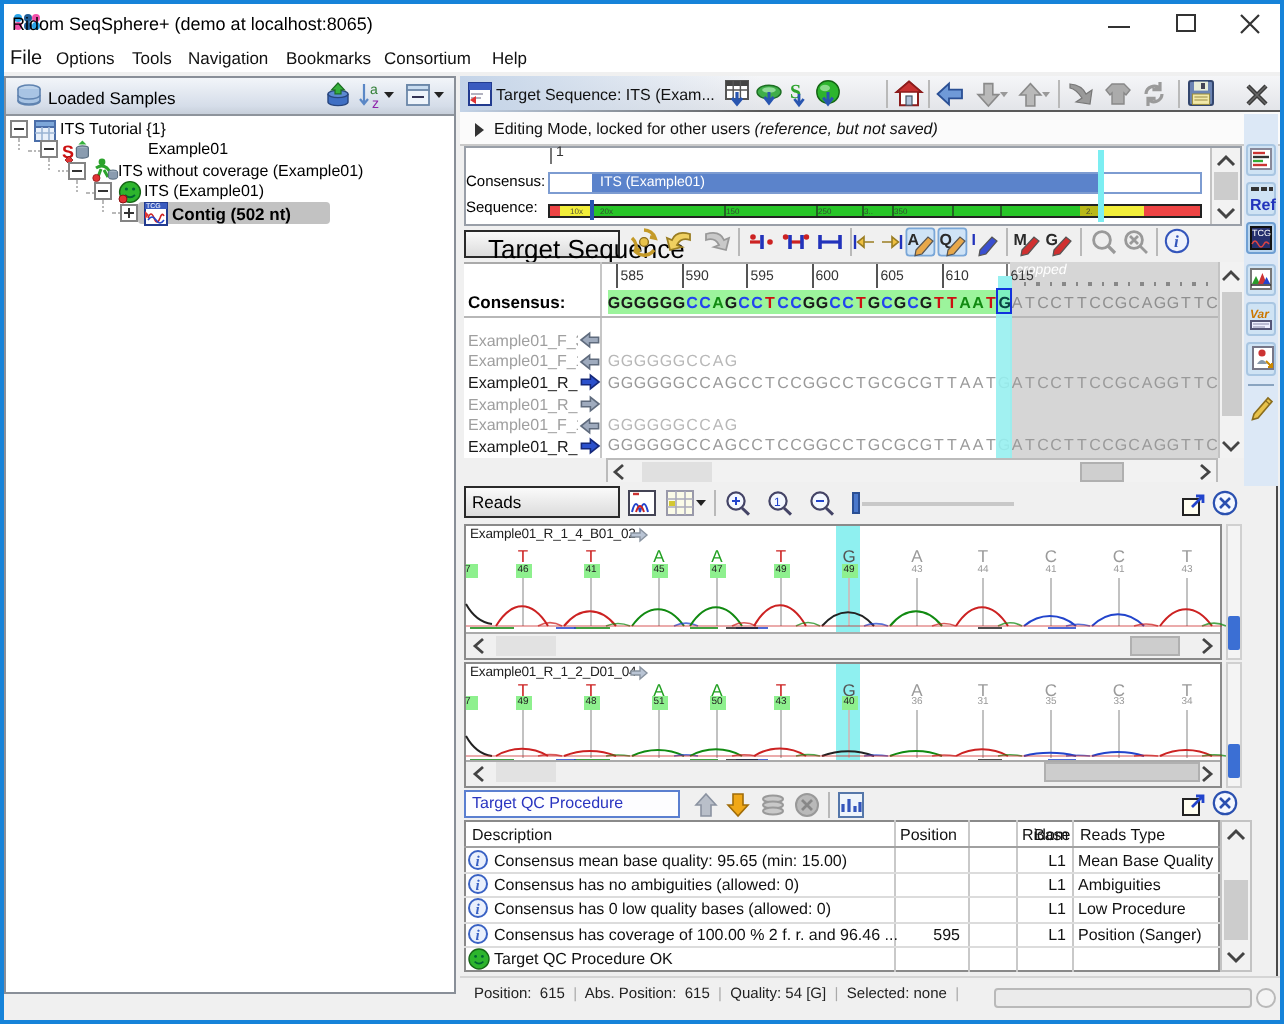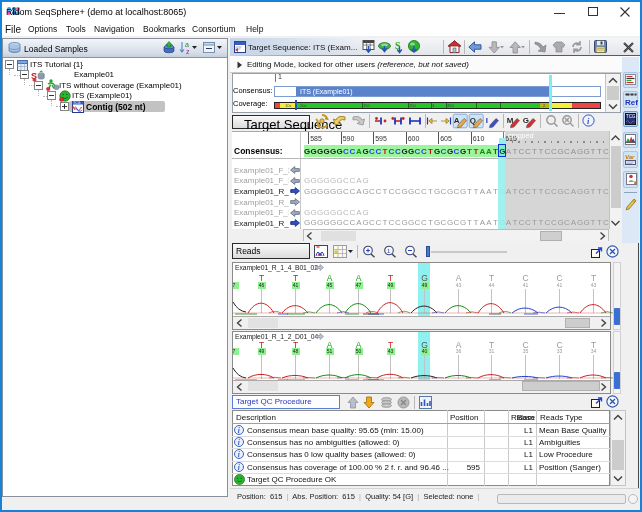--- a/index.html
+++ b/index.html
@@ -203,7 +203,7 @@
 <div class="ab" style="left:275px;top:74px;width:1px;height:8px;background:#777;"></div>
 <div class="ab" style="left:278px;top:73px;font-size:7px;color:#333;">1</div>
 <div class="ab" style="left:233px;top:86px;font-size:7.5px;color:#000;">Consensus:</div>
-<div class="ab" style="left:233px;top:99px;font-size:7.5px;color:#000;">Coverage:</div>
+<div class="ab" style="left:233px;top:99px;font-size:7.5px;color:#000;">Sequence:</div>
 <div class="ab" style="left:274px;top:86px;width:327px;height:10.5px;background:#fff;border:1px solid #7d9cd1;"></div>
 <div class="ab" style="left:296px;top:87px;width:254px;height:8.5px;background:#5b83cb;"></div>
 <div class="ab" style="left:300px;top:87.5px;font-size:7px;color:#fff;">ITS (Example01)</div>

